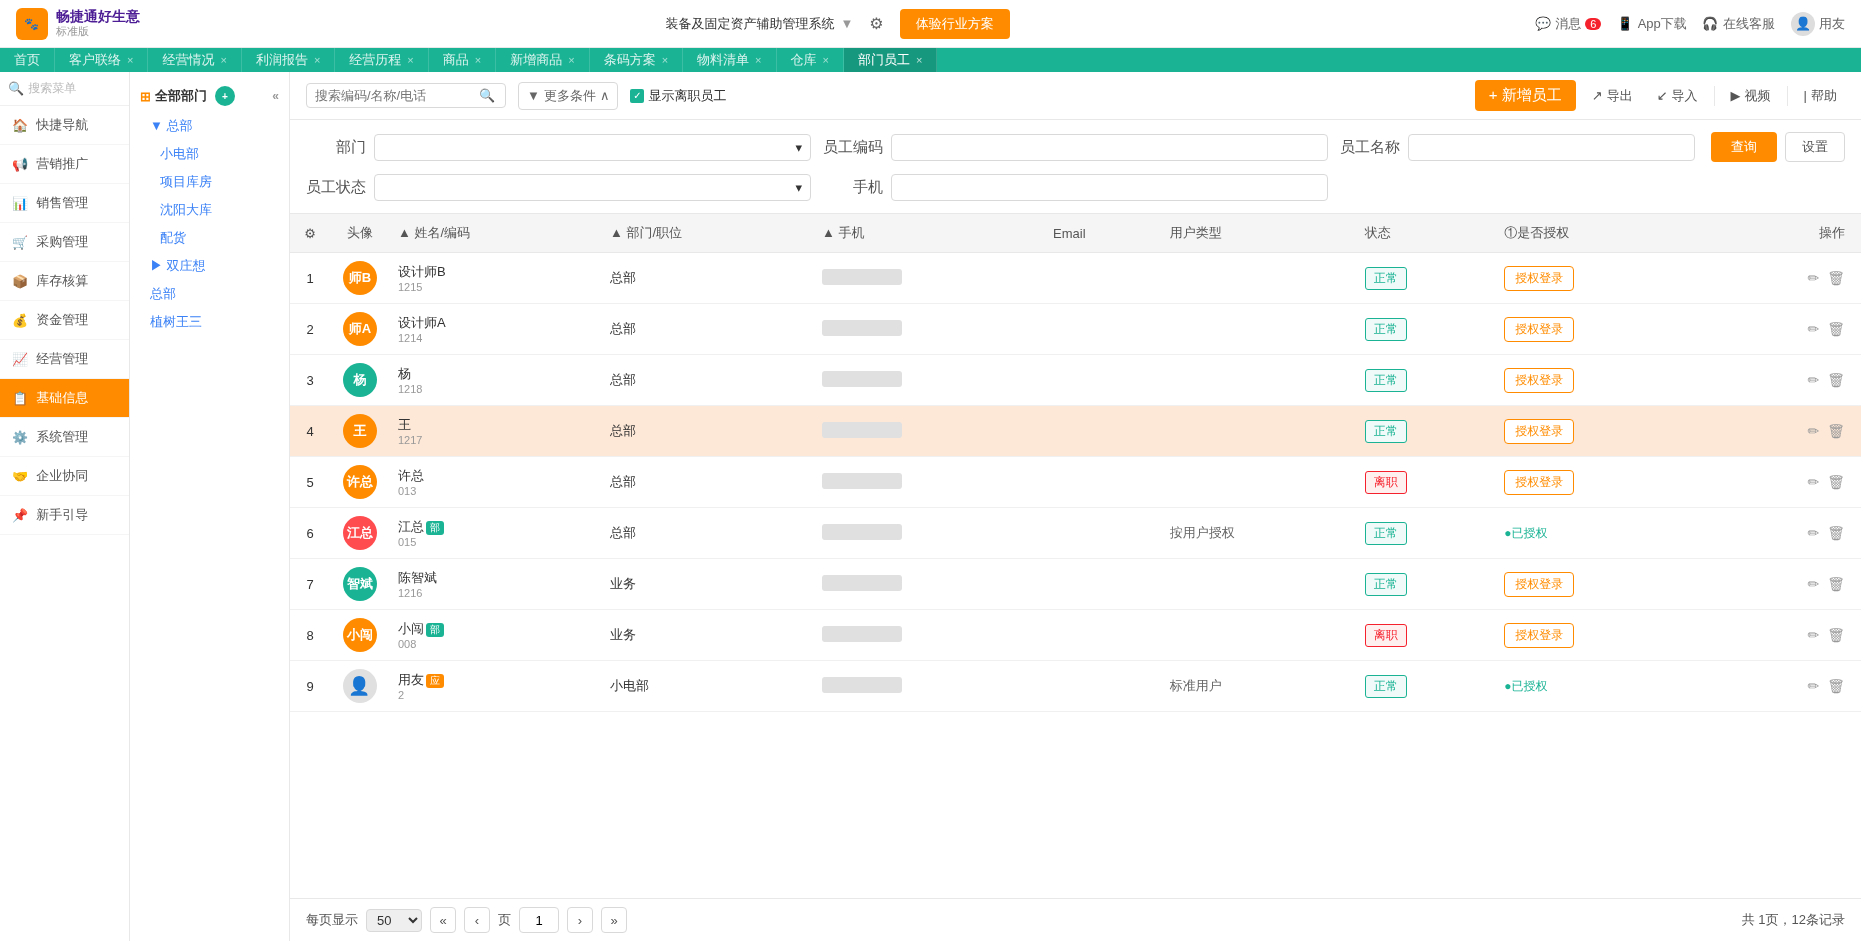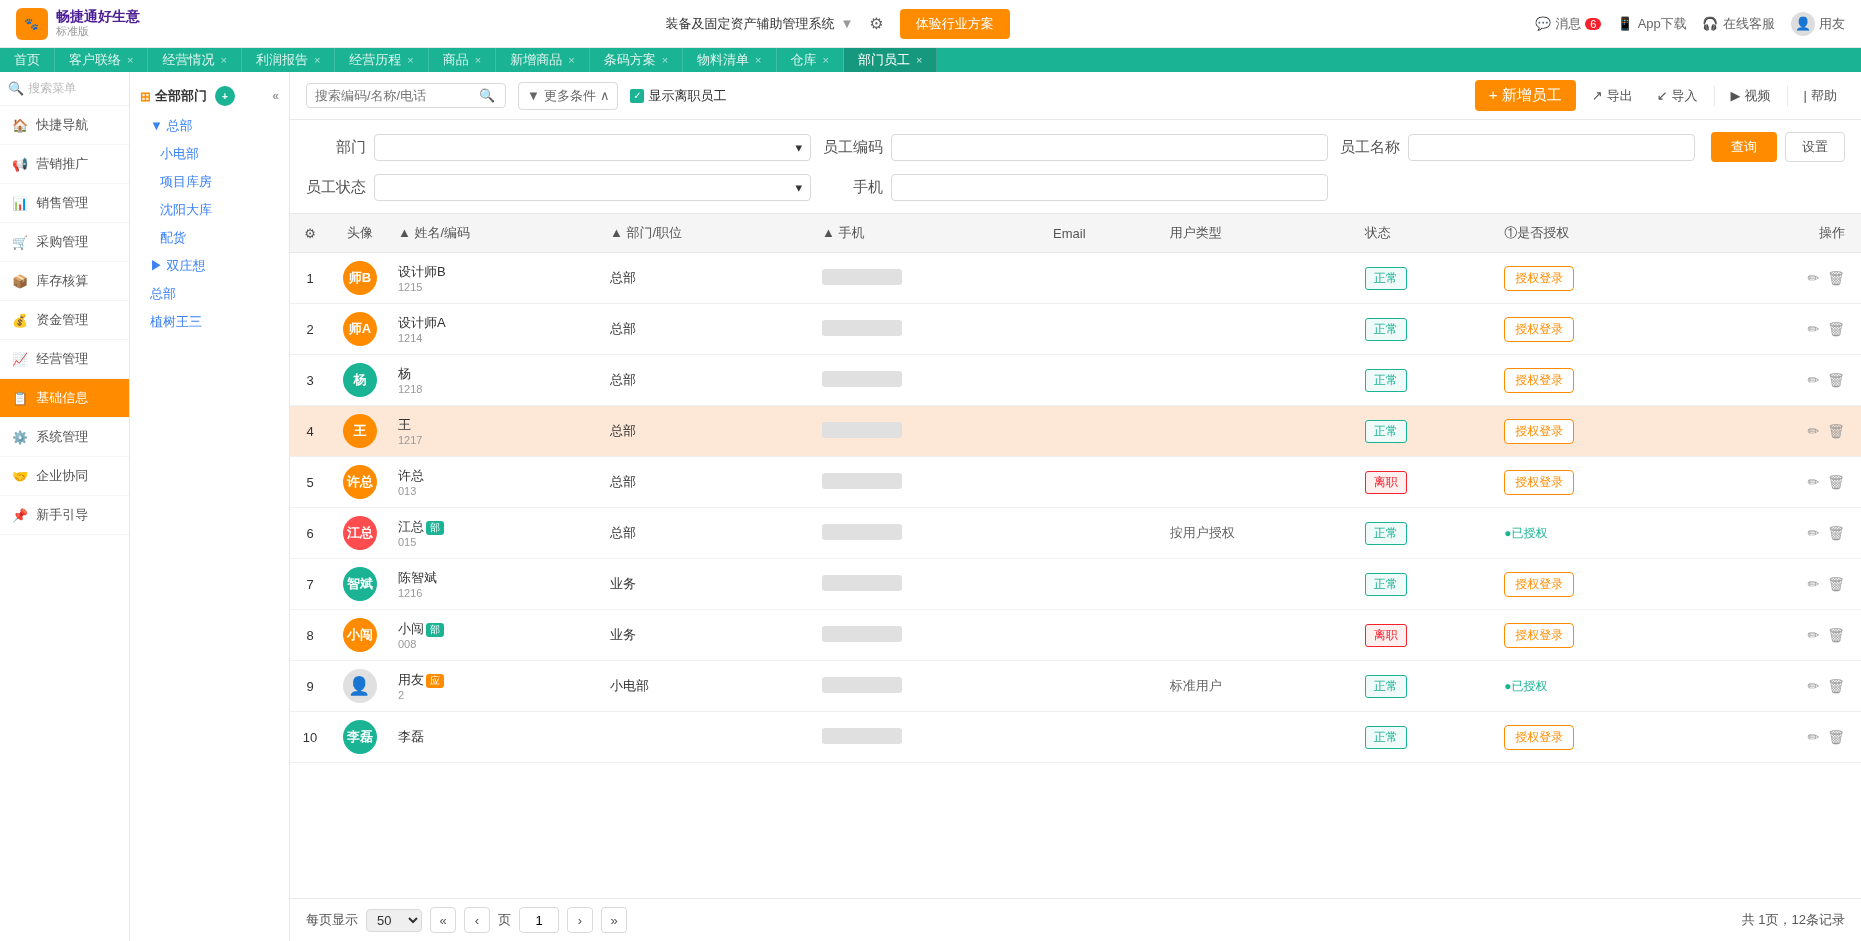--- a/index.html
+++ b/index.html
@@ -735,25 +735,6 @@
               </td>
               <td style="text-align: right; padding-right: 12px;"><button class="op-btn">✏</button><button class="op-btn">🗑</button></td>
             </tr>
-            <tr>
-              <td class="center">10</td>
-              <td class="center">
-                <div class="avatar" style="background: rgb(26, 179, 148); margin: 0px auto;">李磊</div>
-              </td>
-              <td>
-                <div class="name-code">
-                  <span class="emp-name">李磊</span>
-                  <span class="emp-code"></span>
-                </div>
-              </td>
-              <td></td>
-              <td><span class="blurred"></span></td>
-              <td></td>
-              <td style="color: rgb(102, 102, 102);"></td>
-              <td><span class="status-badge status-normal">正常</span></td>
-              <td><button class="auth-btn">授权登录</button></td>
-              <td style="text-align: right; padding-right: 12px;"><button class="op-btn">✏</button><button class="op-btn">🗑</button></td>
-            </tr>
           </tbody>
       </table>
     </div>

